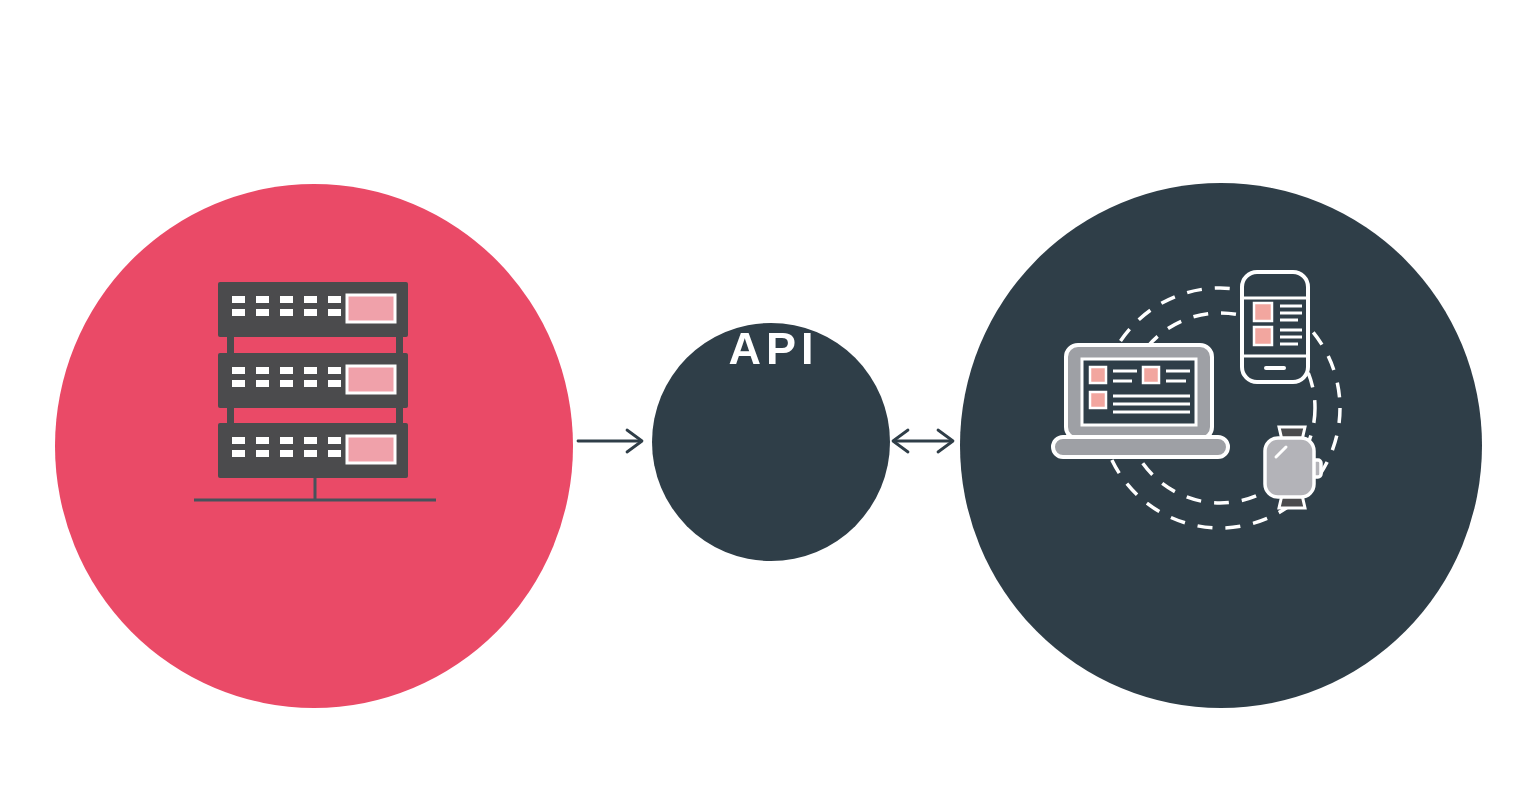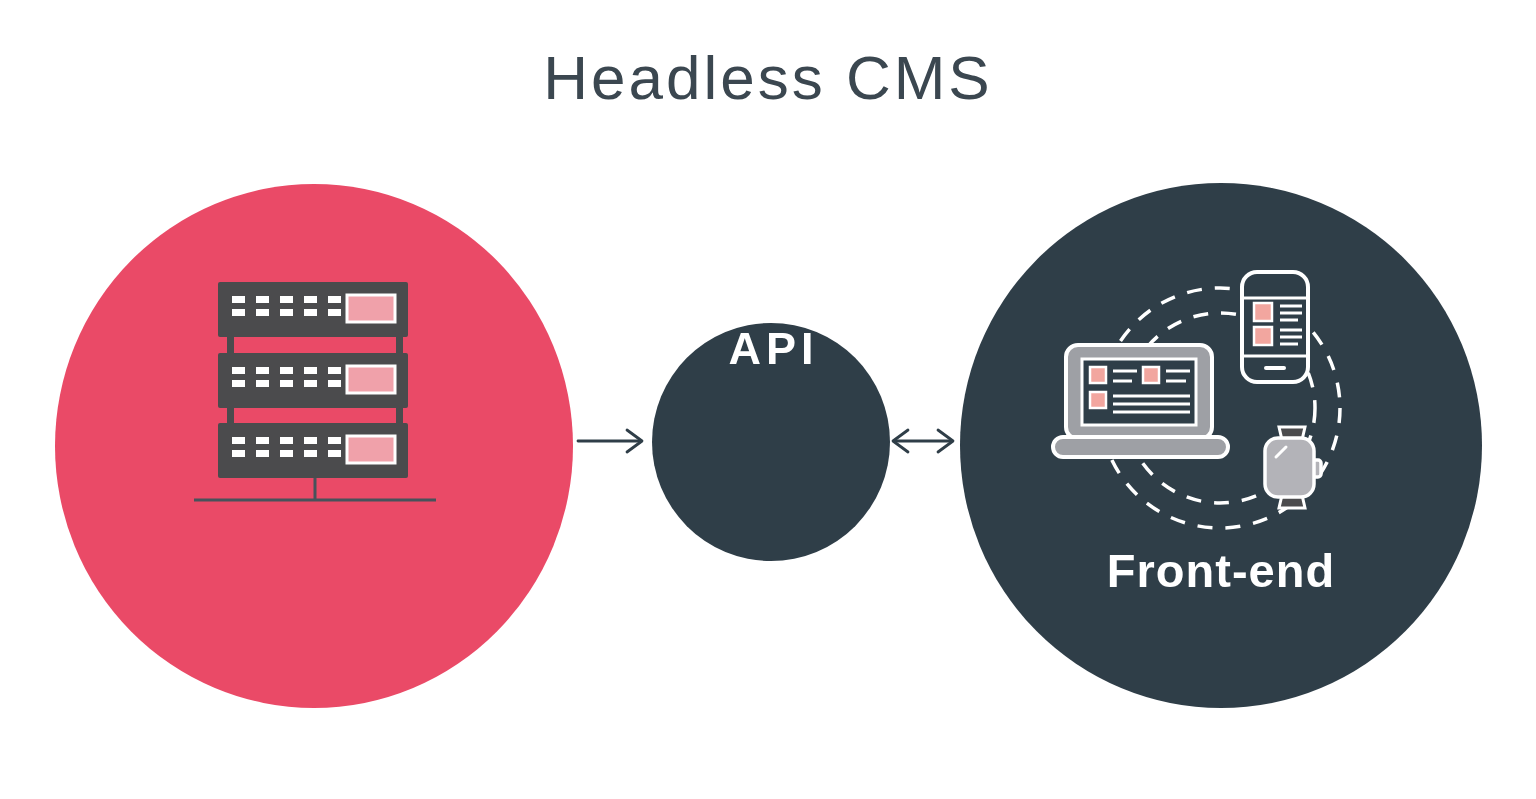--- a/index.html
+++ b/index.html
@@ -81,7 +81,6 @@
 
 <div class="stage">
 
-  <h1 class="title">Headless CMS</h1>
 
   <div class="circle backend">
     <svg class="servers-svg" viewBox="0 0 250 230" aria-hidden="true">

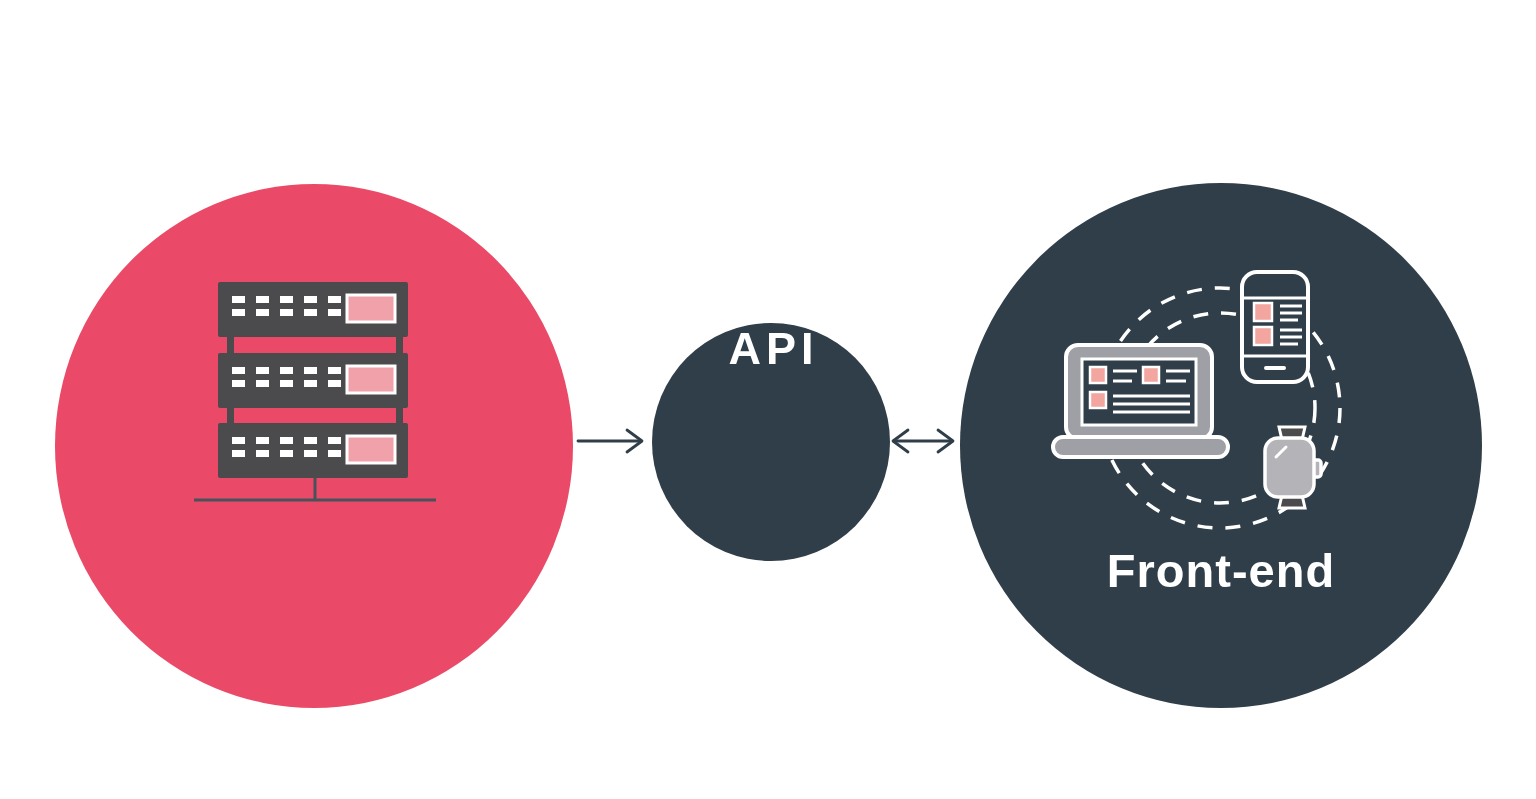--- a/index.html
+++ b/index.html
@@ -175,7 +175,6 @@
       </g>
 
     </svg>
-    <div class="node-label">Front-end</div>
   </div>
 
 </div>

